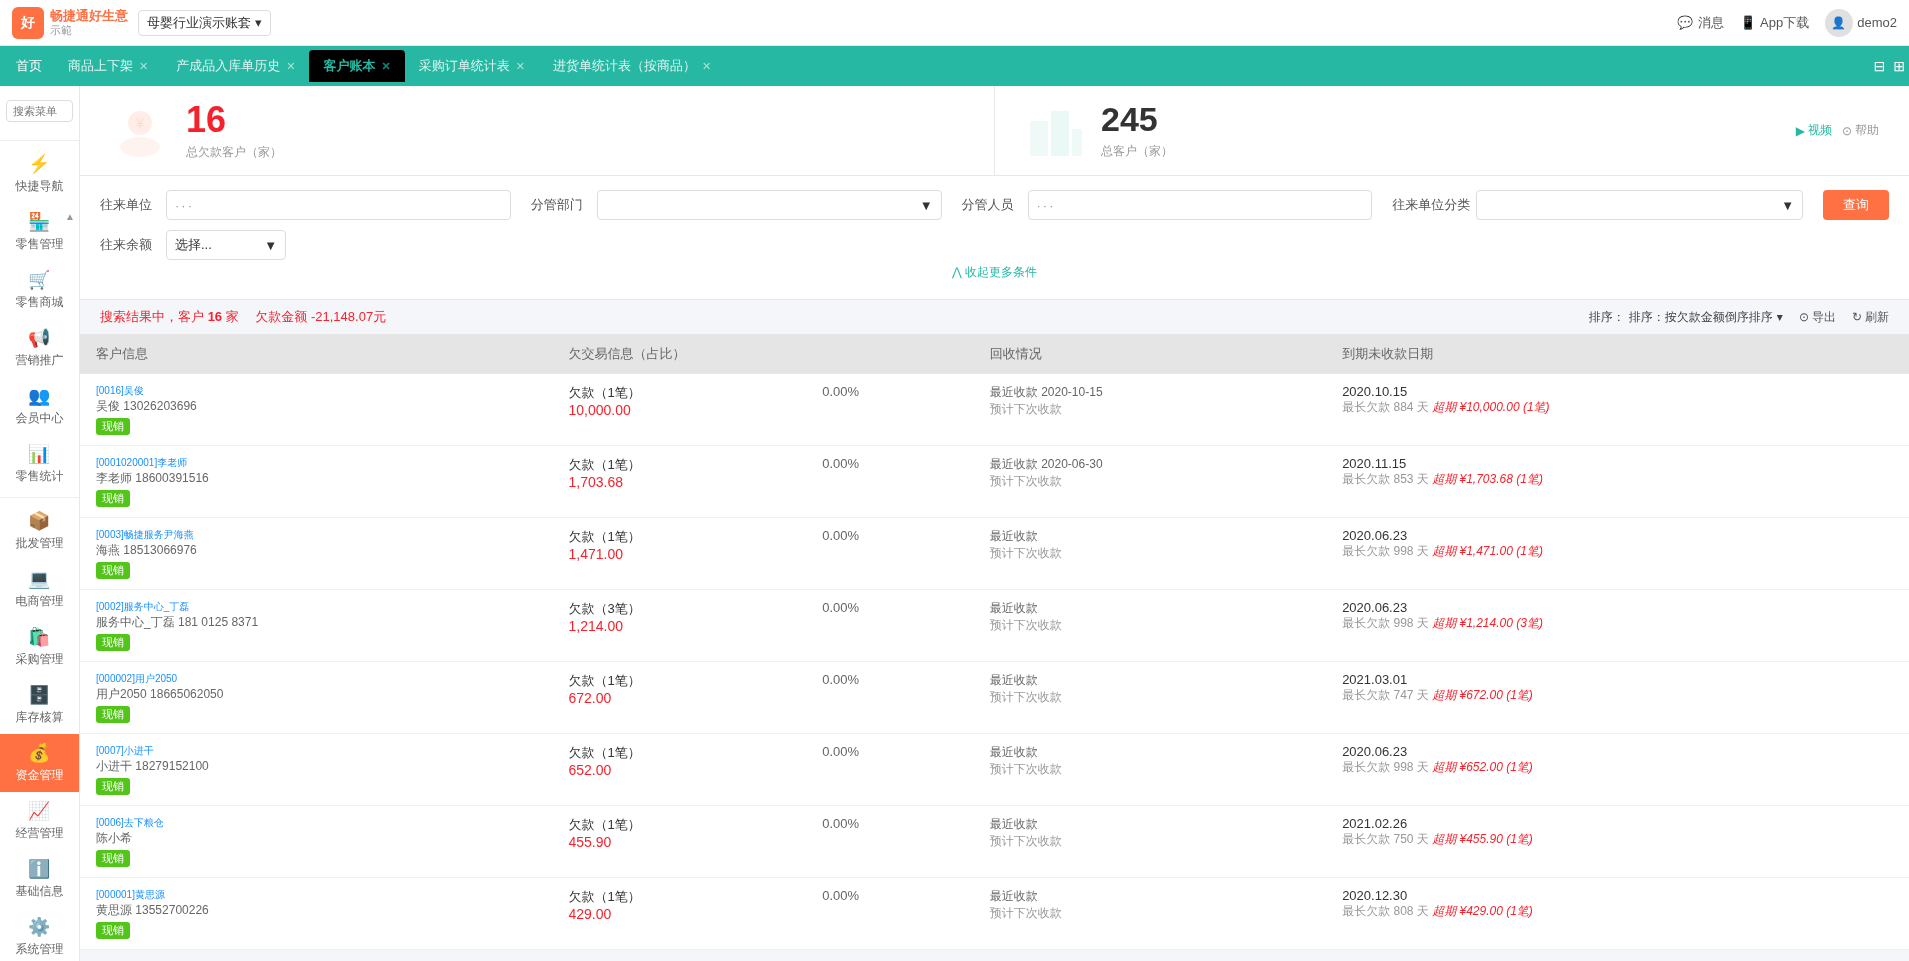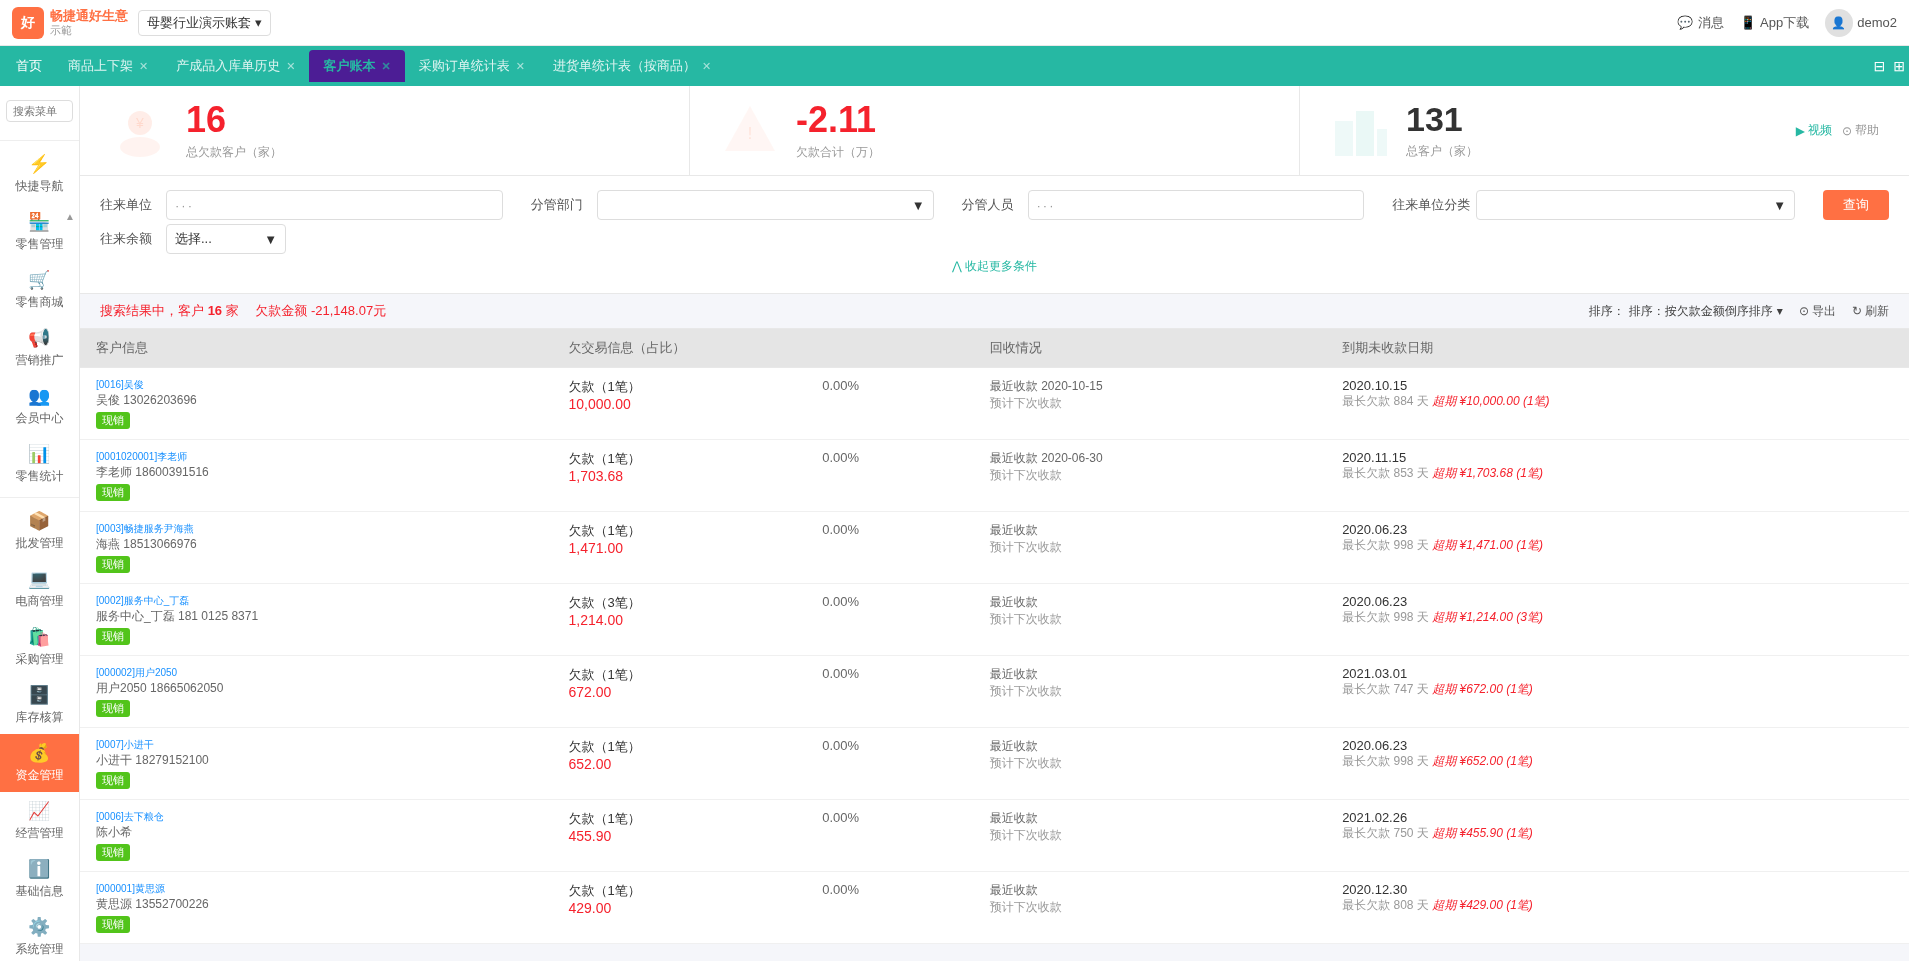--- a/index.html
+++ b/index.html
@@ -28,7 +28,7 @@
       color: rgba(255,255,255,0.85); cursor: pointer; font-size: 13px; border-radius: 4px 4px 0 0;
       white-space: nowrap;
     }
-    .tab-item.active { background: #4c1d95; color: #26b8a3; font-weight: bold; }
+    .tab-item.active { background: #000000; color: #26b8a3; font-weight: bold; }
     .tab-close { font-size: 11px; margin-left: 2px; opacity: 0.7; }
     .tab-home { padding: 0 12px; color: white; font-size: 13px; cursor: pointer; }
     .tabs-right { margin-left: auto; display: flex; align-items: center; gap: 8px; }

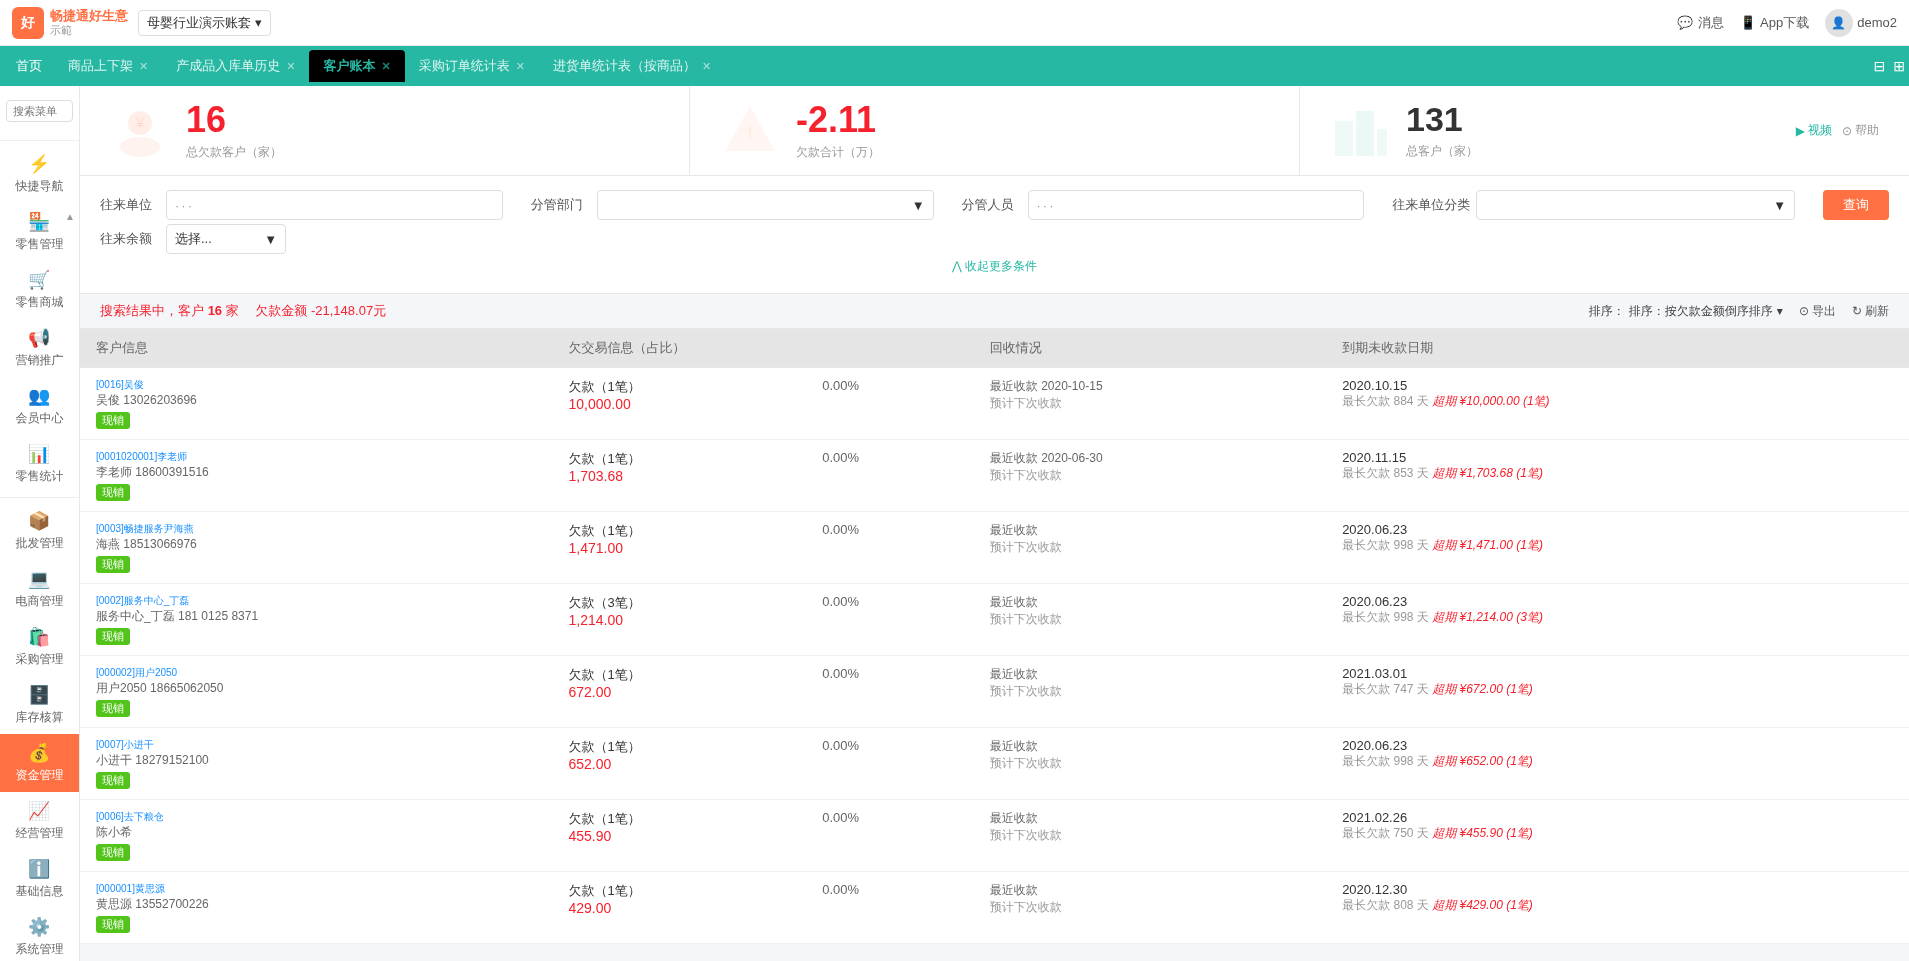--- a/index.html
+++ b/index.html
@@ -297,18 +297,6 @@
           <span class="stat-label">总欠款客户（家）</span>
         </div>
       </div>
-      <div class="stat-item">
-        <div class="stat-icon">
-          <svg width="60" height="60" viewBox="0 0 60 60">
-            <polygon points="30,5 55,50 5,50" fill="#ff7043" opacity="0.15"></polygon>
-            <text x="30" y="38" text-anchor="middle" fill="#ff7043" font-size="16" opacity="0.4">!</text>
-          </svg>
-        </div>
-        <div class="stat-info">
-          <span class="stat-number red">-2.11</span>
-          <span class="stat-label">欠款合计（万）</span>
-        </div>
-      </div>
       <div class="stat-item" style="position:relative;">
         <div class="stat-icon">
           <svg width="60" height="60" viewBox="0 0 60 60">

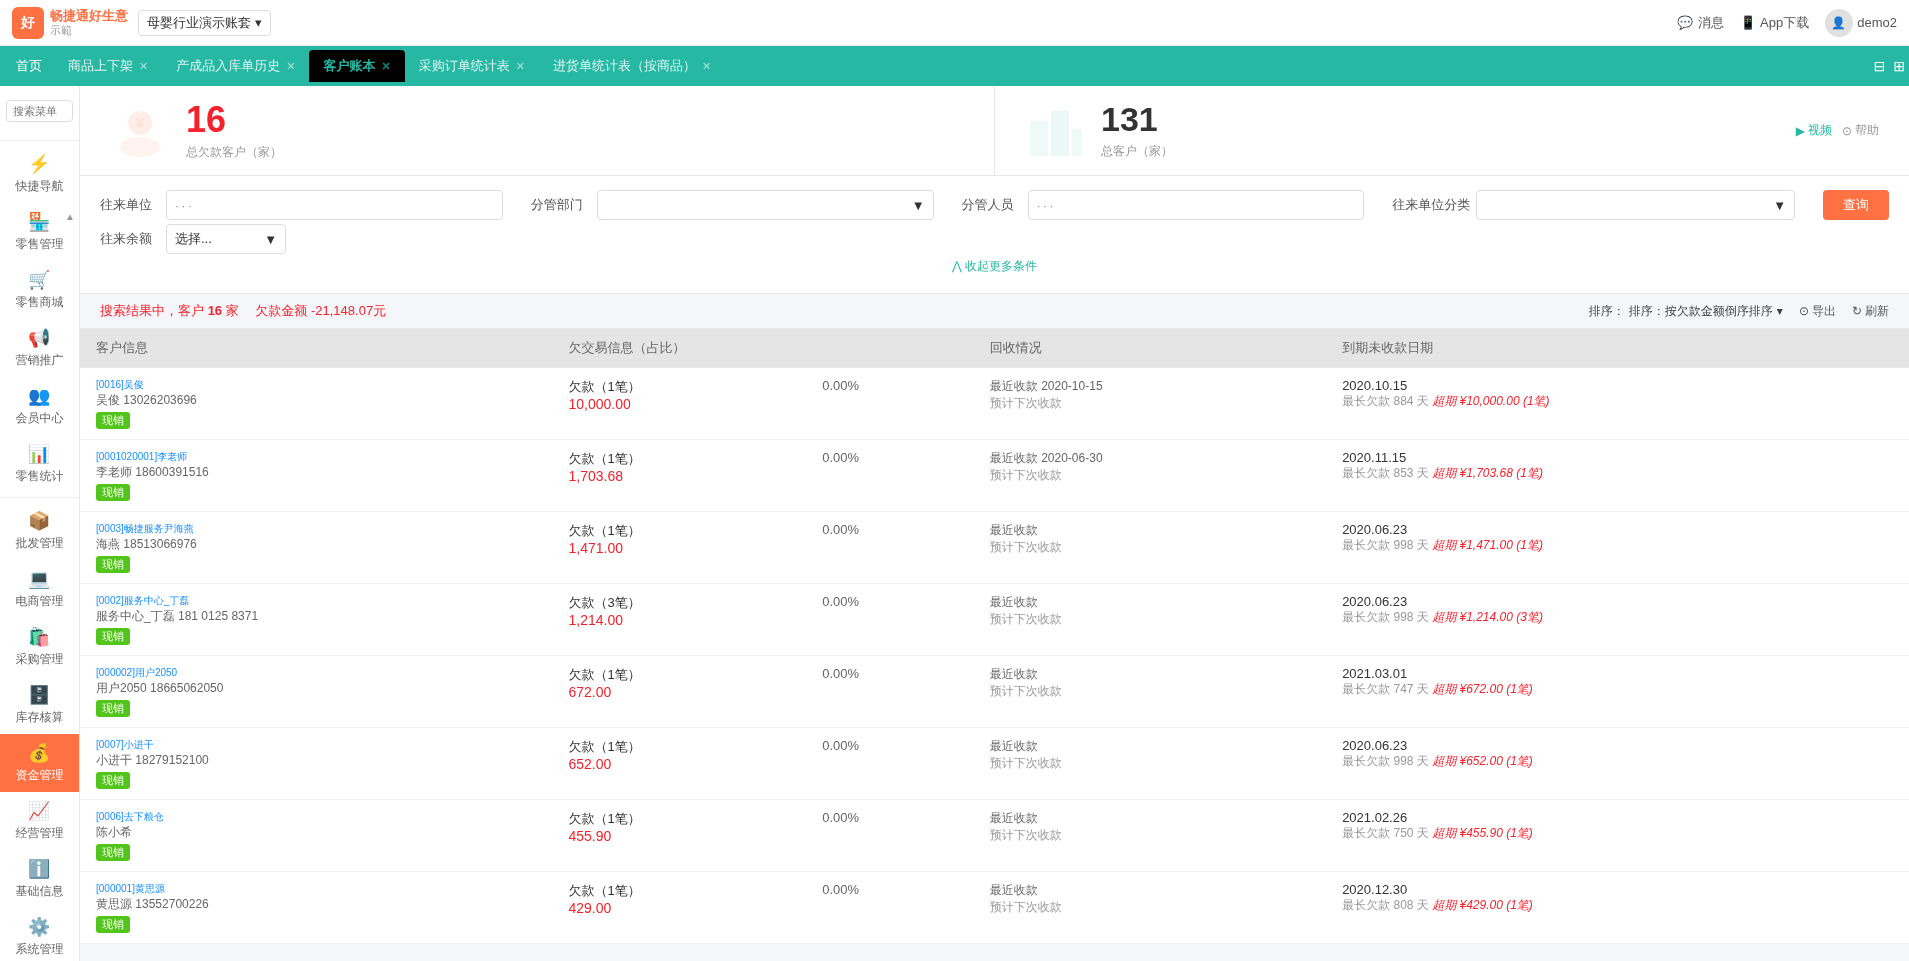--- a/index.html
+++ b/index.html
@@ -306,7 +306,7 @@
           </svg>
         </div>
         <div class="stat-info">
-          <span class="stat-number dark">131</span>
+          <span class="stat-number dark">245</span>
           <span class="stat-label">总客户（家）</span>
         </div>
         <div class="stat-item-right">

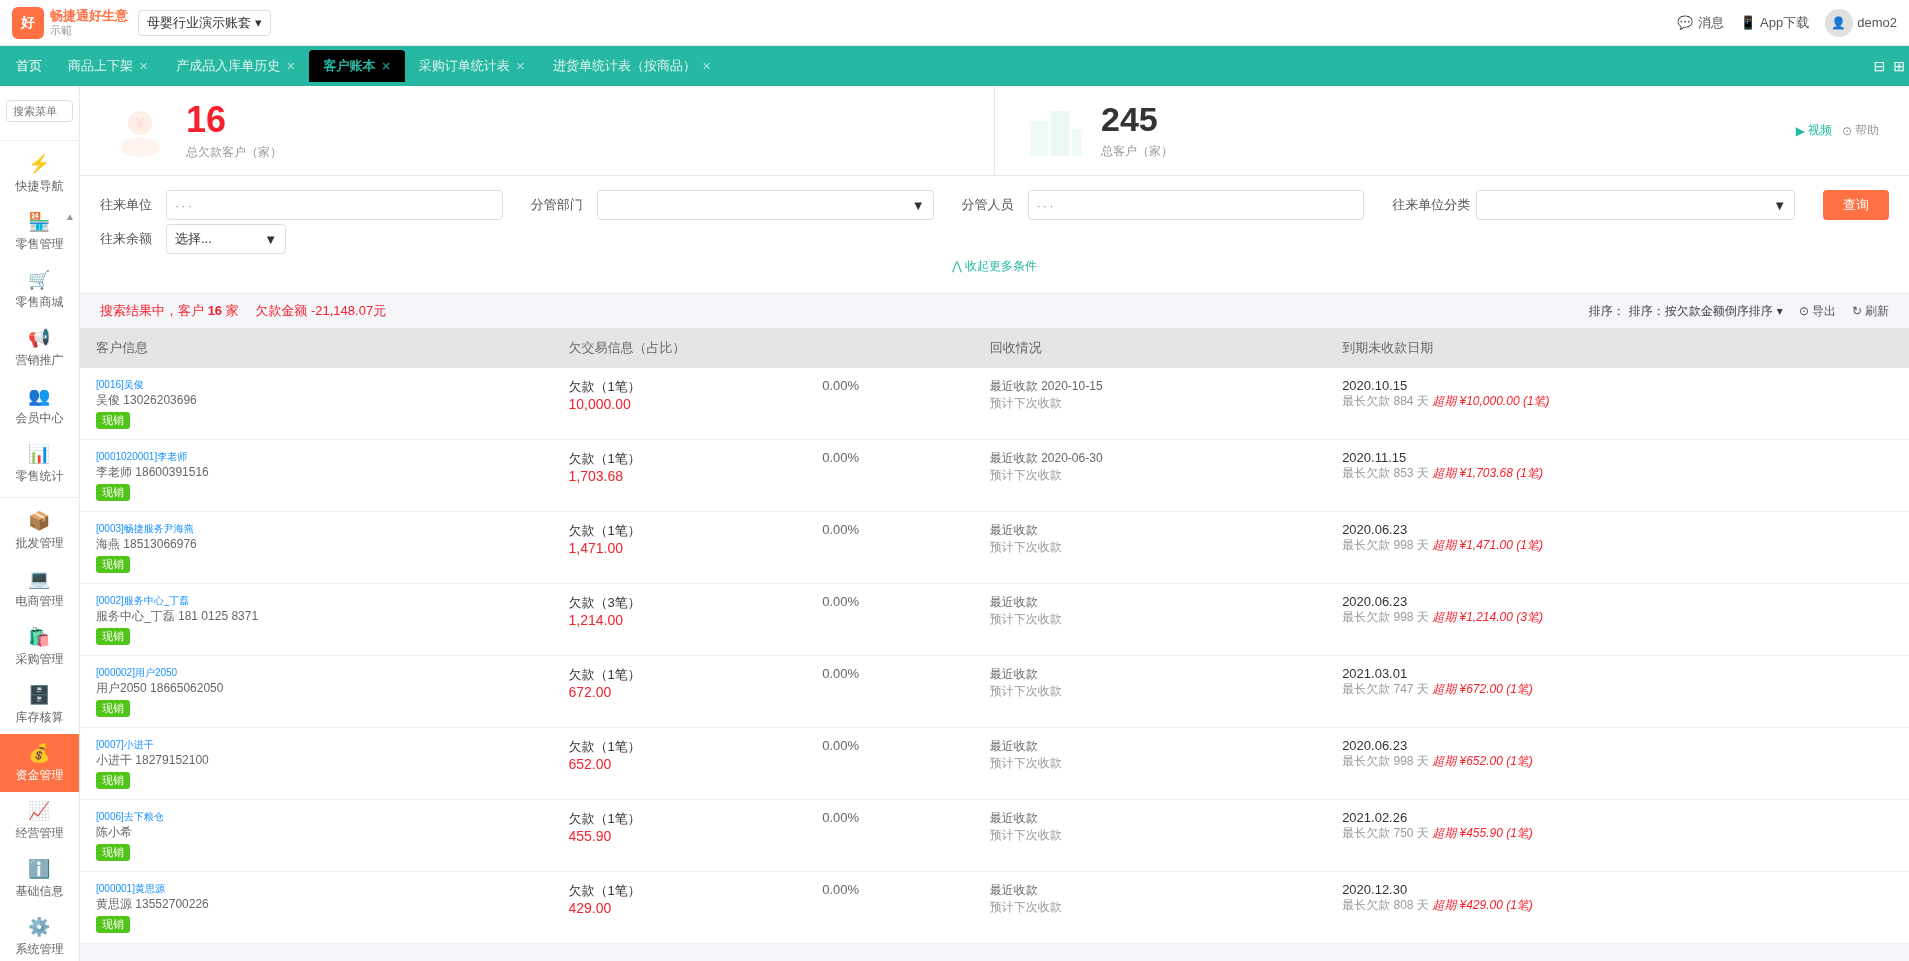--- a/index.html
+++ b/index.html
@@ -84,7 +84,7 @@
     .filter-area {
       background: #fff; padding: 14px 20px; border-bottom: 1px solid #e8e8e8;
     }
-    .filter-row { display: flex; align-items: flex-start; gap: 28px; margin-bottom: 4px; }
+    .filter-row { display: flex; align-items: flex-start; gap: 20px; margin-bottom: 10px; }
     .filter-item { display: flex; align-items: center; gap: 6px; flex: 1; }
     .filter-label { font-size: 13px; color: #555; white-space: nowrap; min-width: 60px; }
     .filter-input {

